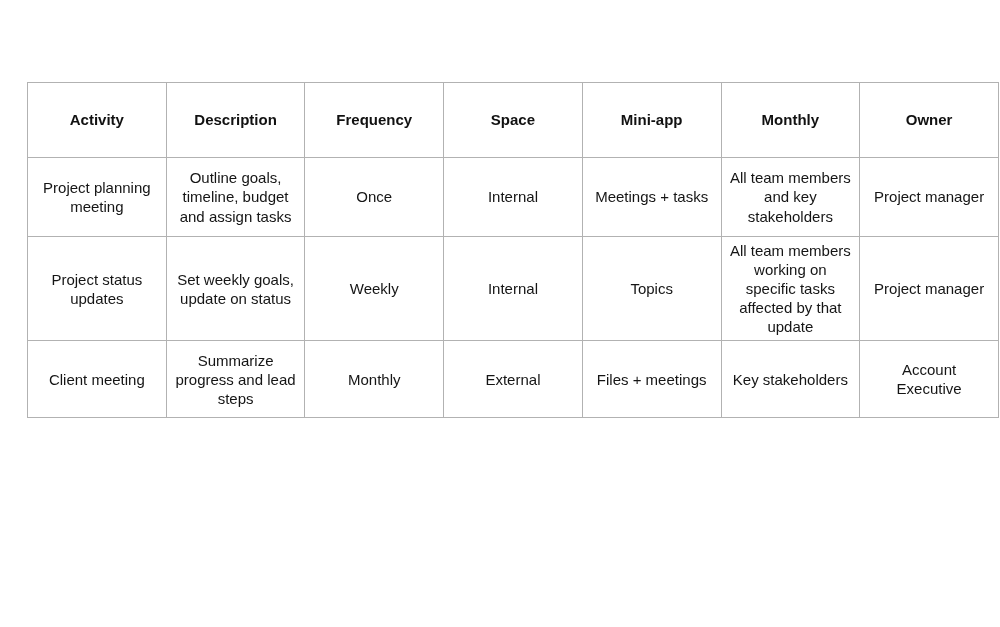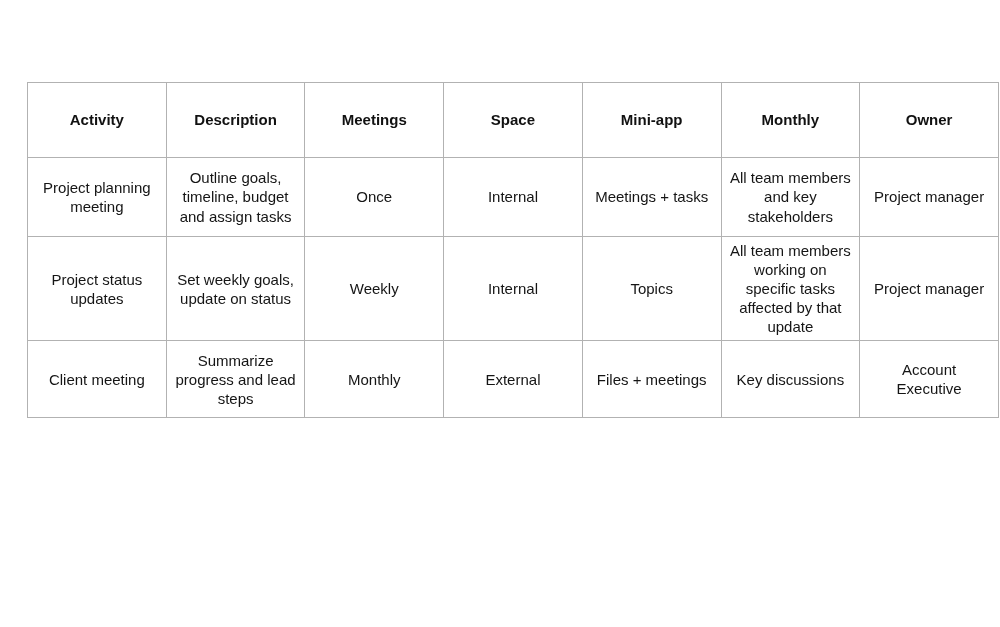--- a/index.html
+++ b/index.html
@@ -59,7 +59,7 @@
       <tr class="row-h">
         <th>Activity</th>
         <th>Description</th>
-        <th>Meetings</th>
+        <th>Frequency</th>
         <th>Space</th>
         <th>Mini-app</th>
         <th>Monthly</th>

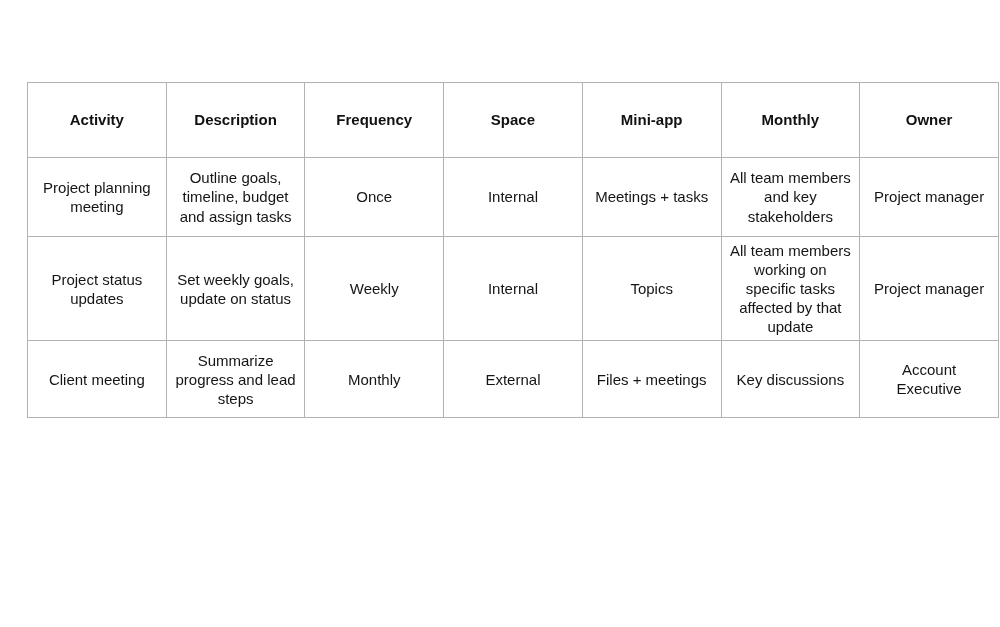--- a/index.html
+++ b/index.html
@@ -91,7 +91,7 @@
         <td>Monthly</td>
         <td>External</td>
         <td>Files + meetings</td>
-        <td>Key discussions</td>
+        <td>Key stakeholders</td>
         <td>Account Executive</td>
       </tr>
     </tbody>

